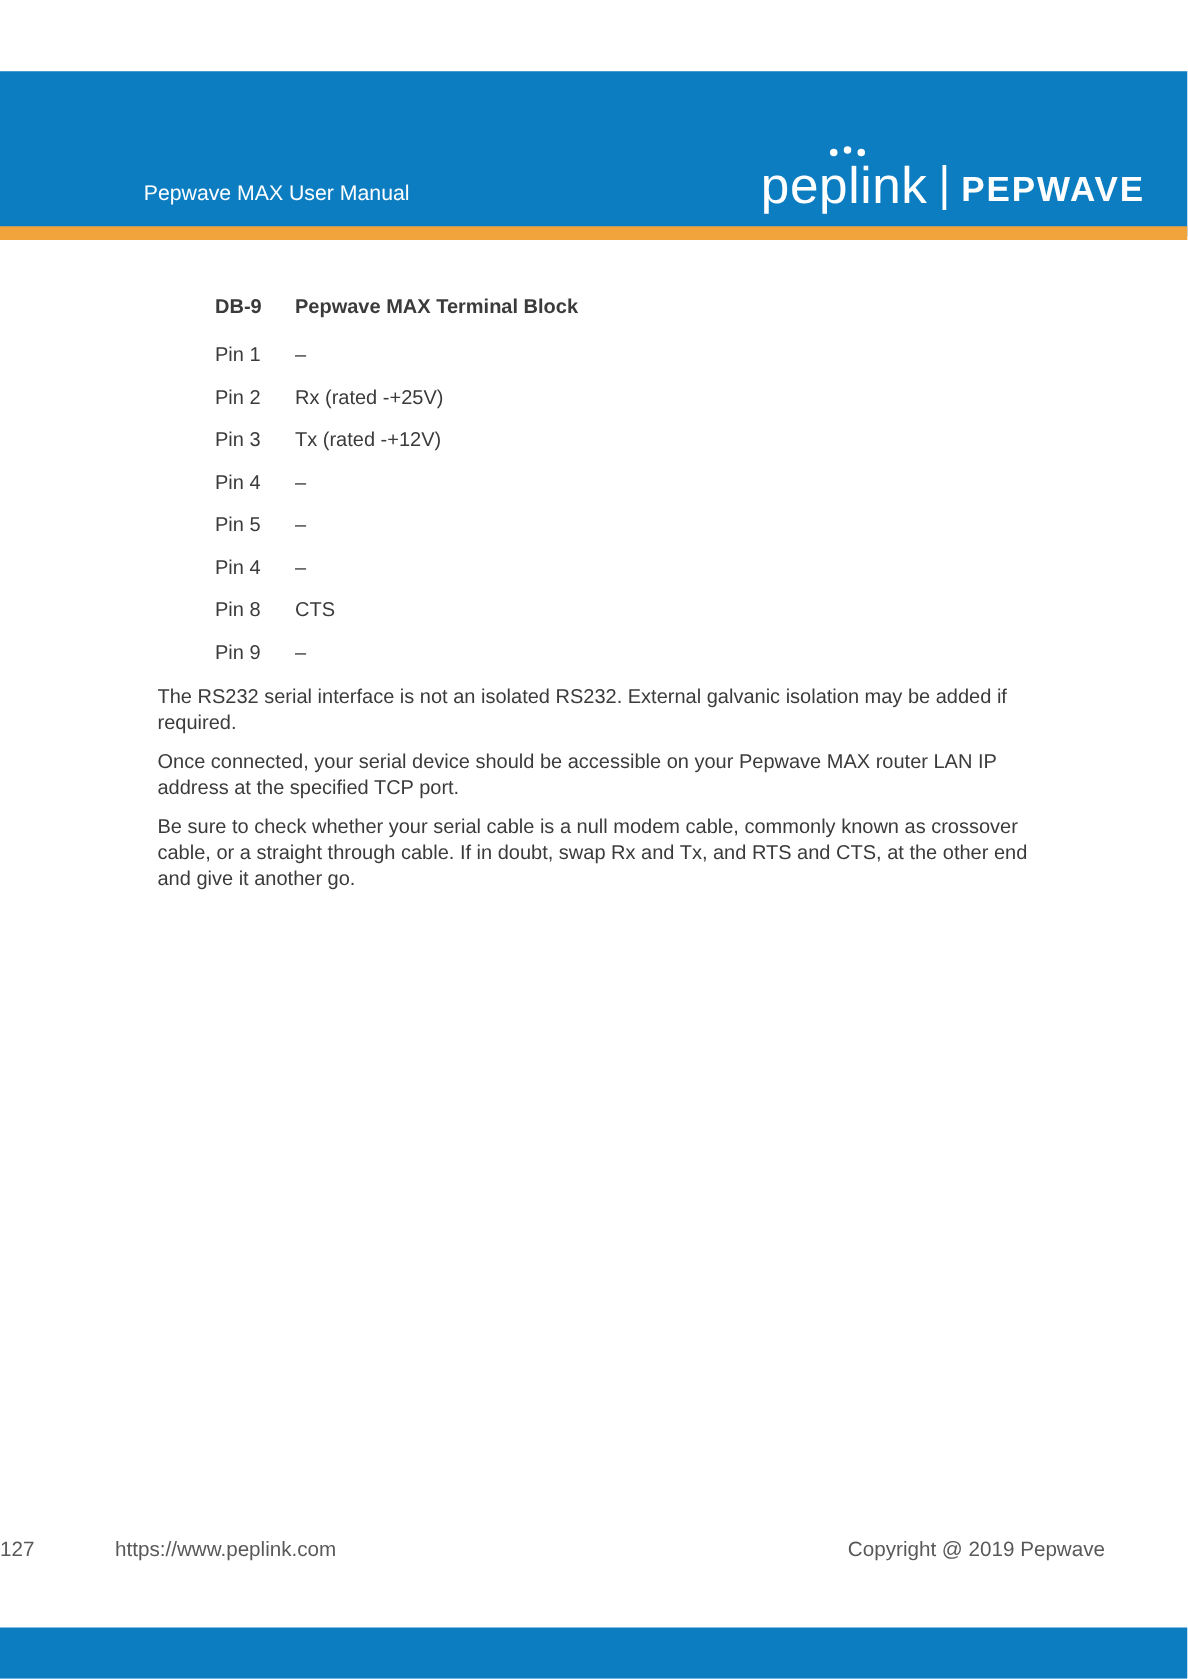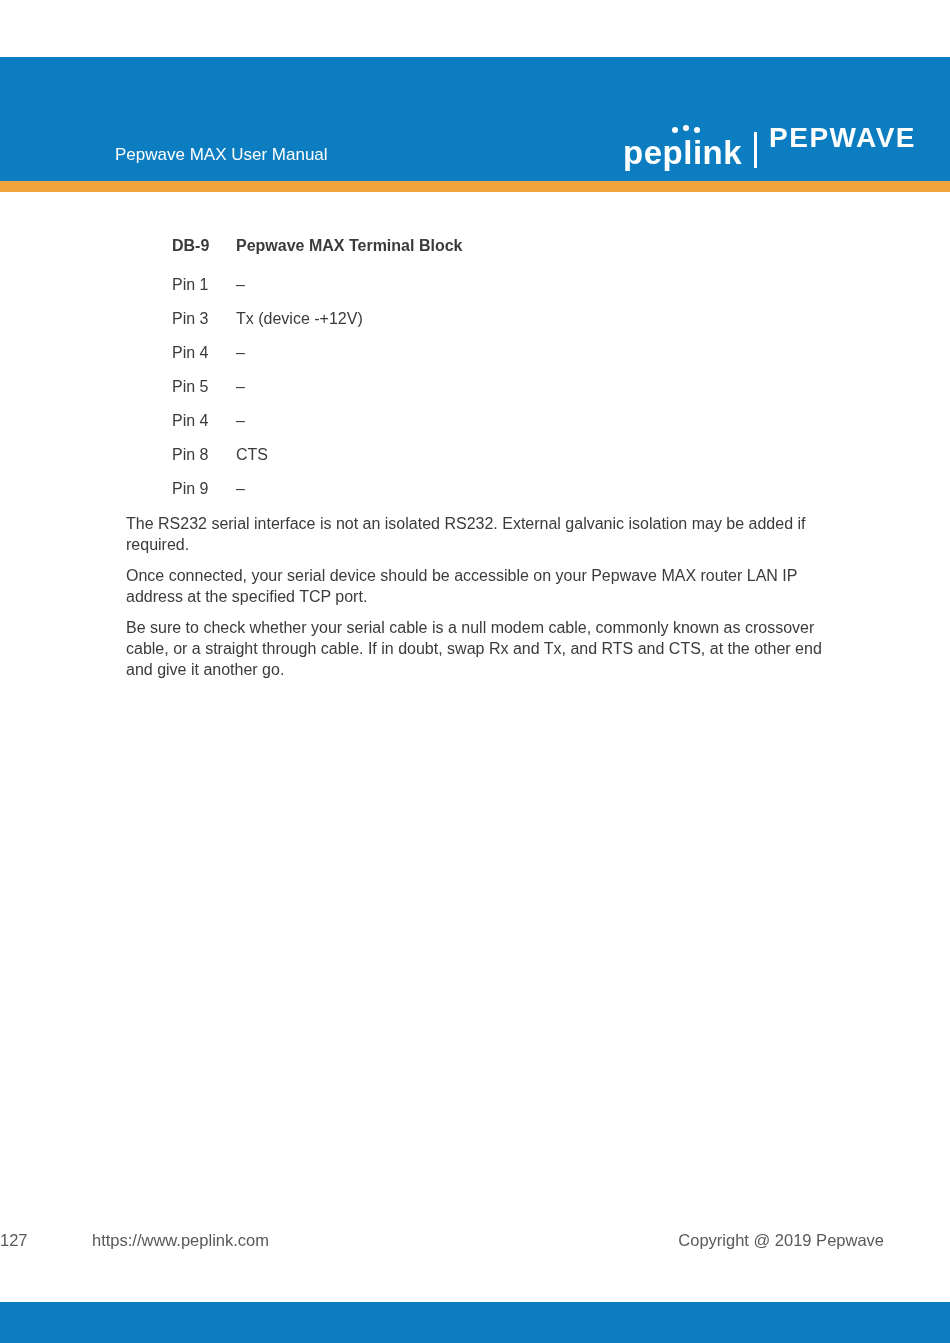--- a/index.html
+++ b/index.html
@@ -22,7 +22,7 @@
   .logo-dots { display:flex; gap:5px; margin-bottom:3px; margin-left:6px; }
   .logo-dots span { width:6px; height:6px; border-radius:50%; background:#ffffff; display:block; }
   .logo-dots span:nth-child(2) { transform:translateY(-2px); }
-  .logo-peplink { font-size:33px; font-weight:bold; letter-spacing:0.5px; line-height:1; }
+  .logo-peplink { font-size:41px; font-weight:normal; letter-spacing:0.5px; line-height:1; }
   .logo-divider { width:3px; height:36px; background:#ffffff; margin:0 12px 1px 12px; }
   .logo-pepwave { font-size:28px; font-weight:bold; letter-spacing:1.5px; line-height:1; margin-bottom:17px; }
 

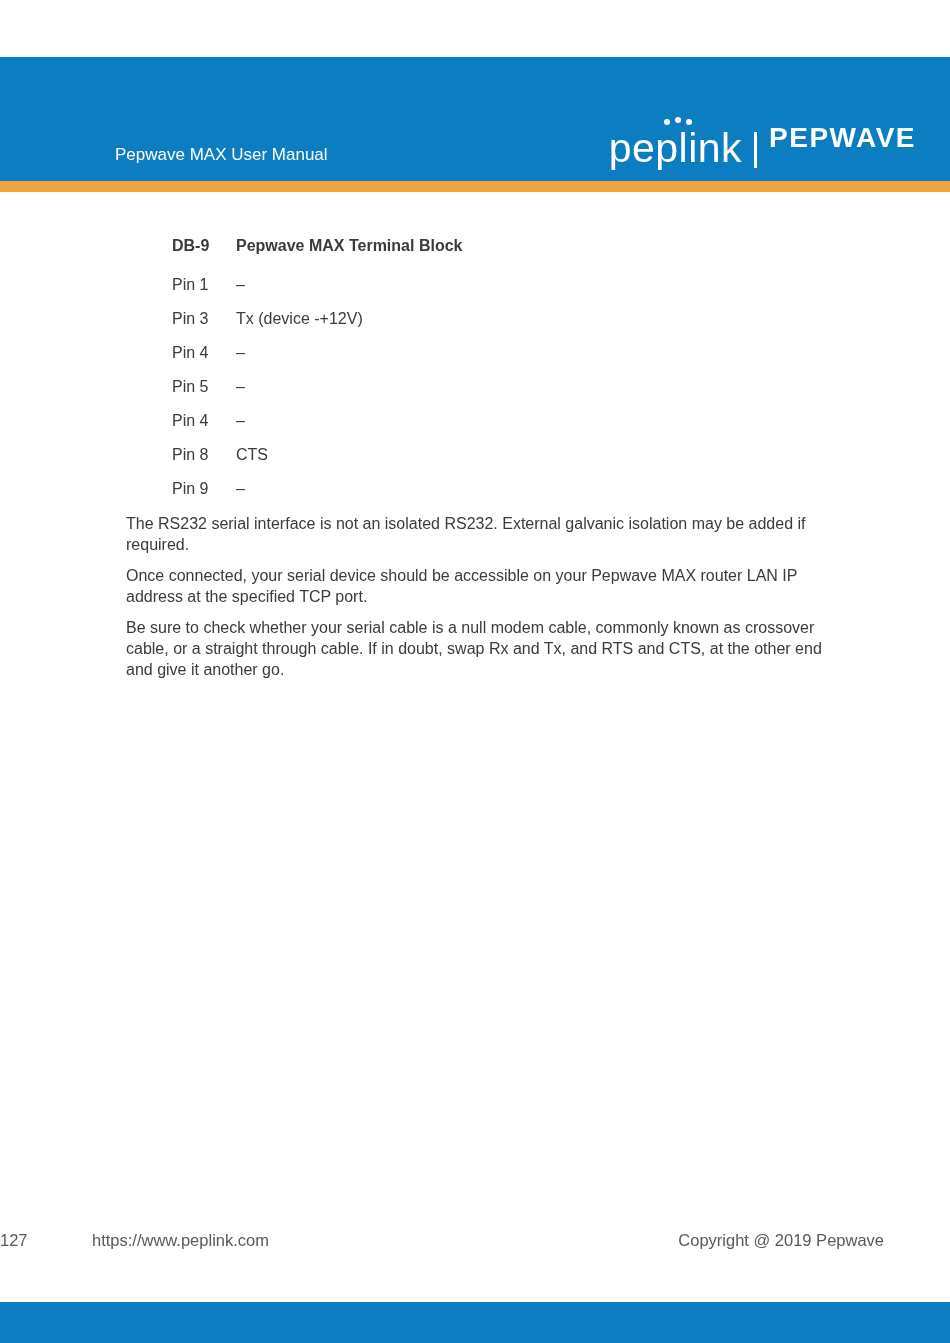--- a/index.html
+++ b/index.html
@@ -24,7 +24,7 @@
   .logo-dots span:nth-child(2) { transform:translateY(-2px); }
   .logo-peplink { font-size:41px; font-weight:normal; letter-spacing:0.5px; line-height:1; }
   .logo-divider { width:3px; height:36px; background:#ffffff; margin:0 12px 1px 12px; }
-  .logo-pepwave { font-size:28px; font-weight:bold; letter-spacing:1.5px; line-height:1; margin-bottom:17px; }
+  .logo-pepwave { font-size:28px; font-weight:bold; letter-spacing:1.5px; line-height:1; margin-bottom:3px; }
 
   
   .content { position:absolute; top:224px; left:126px; width:702px; font-size:16px; line-height:21px; }

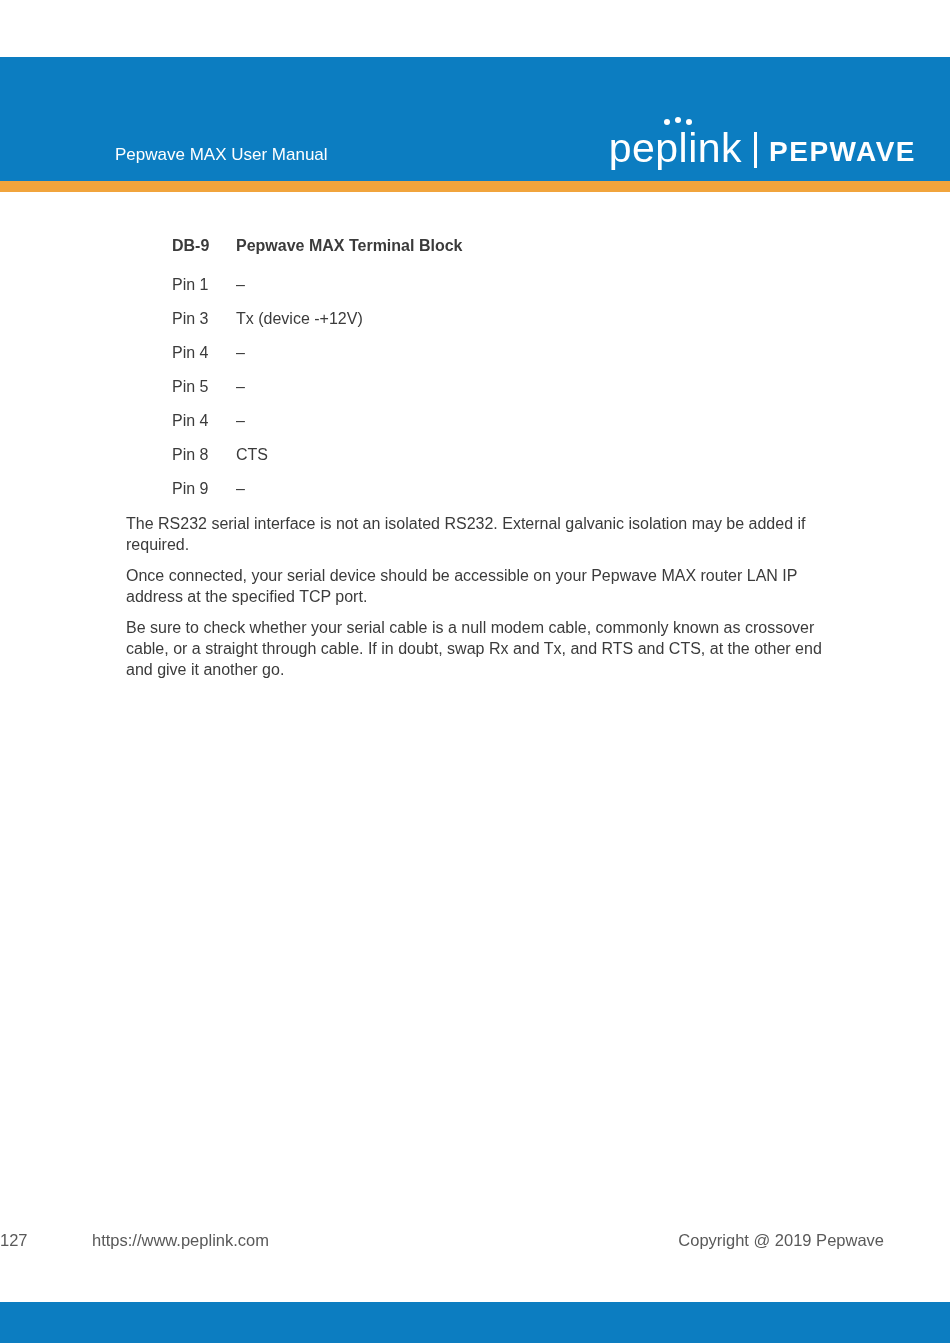--- a/index.html
+++ b/index.html
@@ -76,6 +76,10 @@
         <div class="pin-col2">–</div>
       </div>
       <div class="pin-row">
+        <div class="pin-col1">Pin 2</div>
+        <div class="pin-col2">Rx (rated -+25V)</div>
+      </div>
+      <div class="pin-row">
         <div class="pin-col1">Pin 3</div>
         <div class="pin-col2">Tx (device -+12V)</div>
       </div>

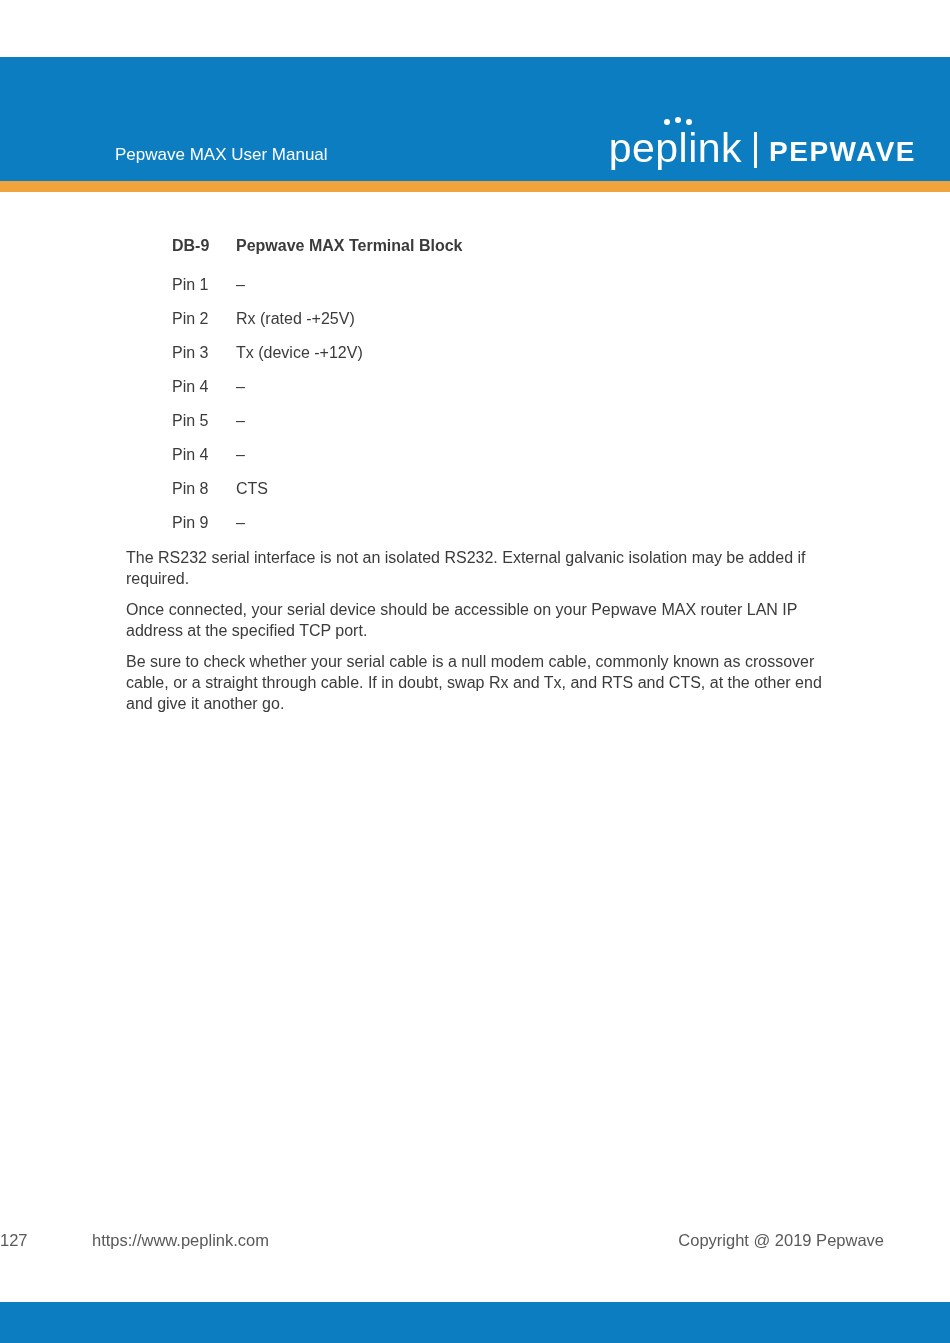--- a/index.html
+++ b/index.html
@@ -81,7 +81,7 @@
       </div>
       <div class="pin-row">
         <div class="pin-col1">Pin 3</div>
-        <div class="pin-col2">Tx (device -+12V)</div>
+        <div class="pin-col2">Tx (rated -+12V)</div>
       </div>
       <div class="pin-row">
         <div class="pin-col1">Pin 4</div>

